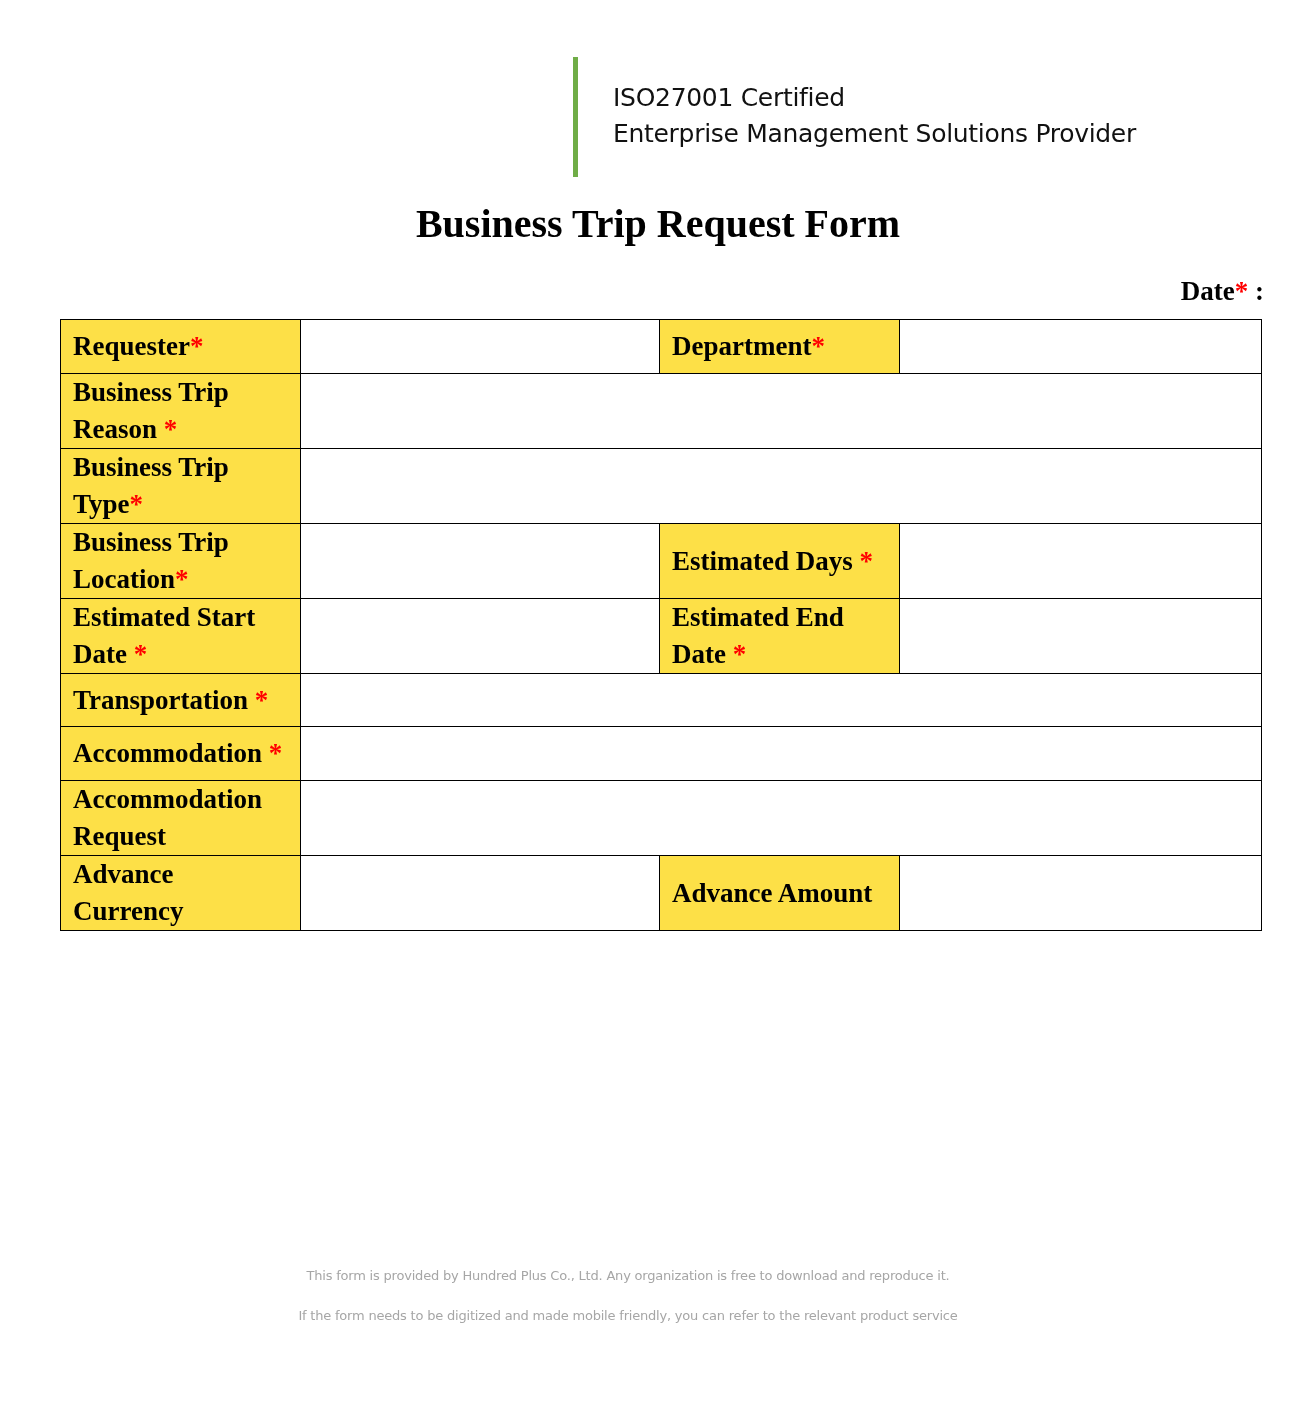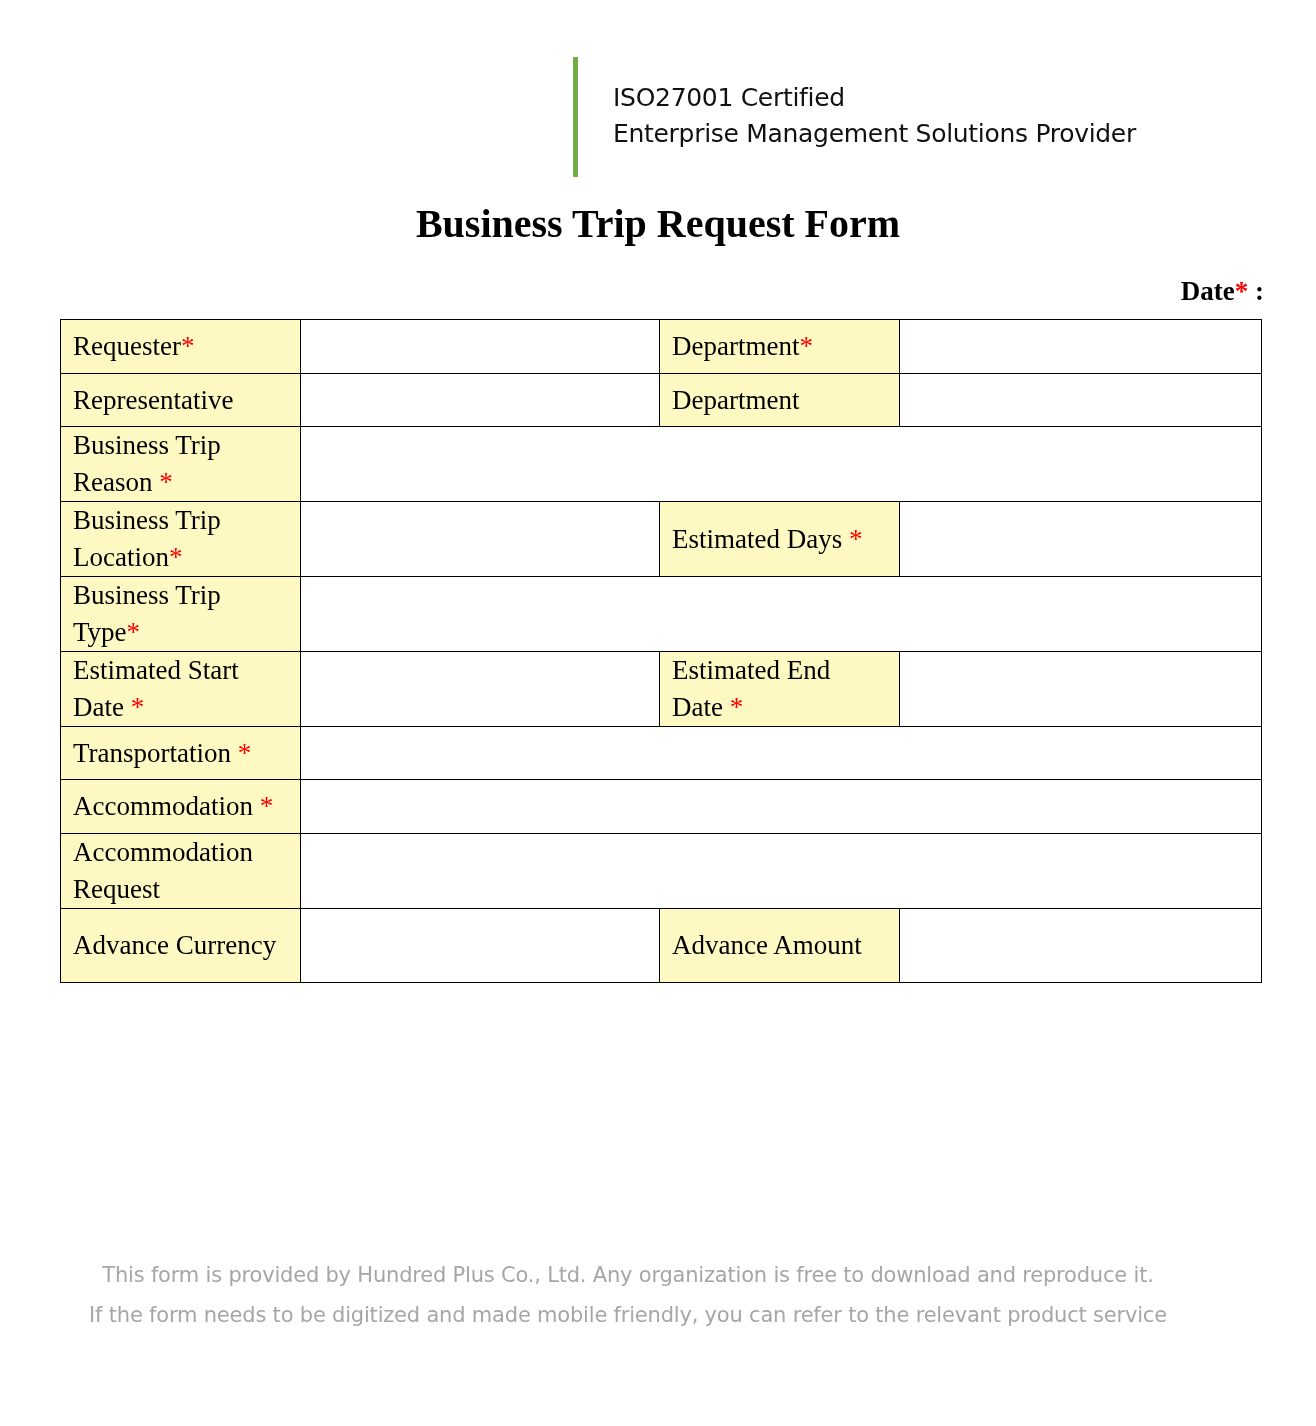--- a/index.html
+++ b/index.html
@@ -19,7 +19,7 @@
 
   table.form { position: absolute; left: 60px; top: 319px; width: 1201px; border-collapse: collapse; table-layout: fixed; }
   table.form td { border: 1.5px solid #000; padding: 0 12px; vertical-align: middle; }
-  td.label { background: #fef9c3; font-weight: normal; font-size: 27px; line-height: 37px; }
+  td.label { background: #fde047; font-weight: bold; font-size: 27px; line-height: 37px; }
   td.value { background: #ffffff; }
 
   .footer { position: absolute; left: 0; top: 1256px; width: 1256px; text-align: center; font-family: "DejaVu Sans", sans-serif; font-size: 21px; line-height: 39.5px; color: #a6a6a6; letter-spacing: -0.2px; }

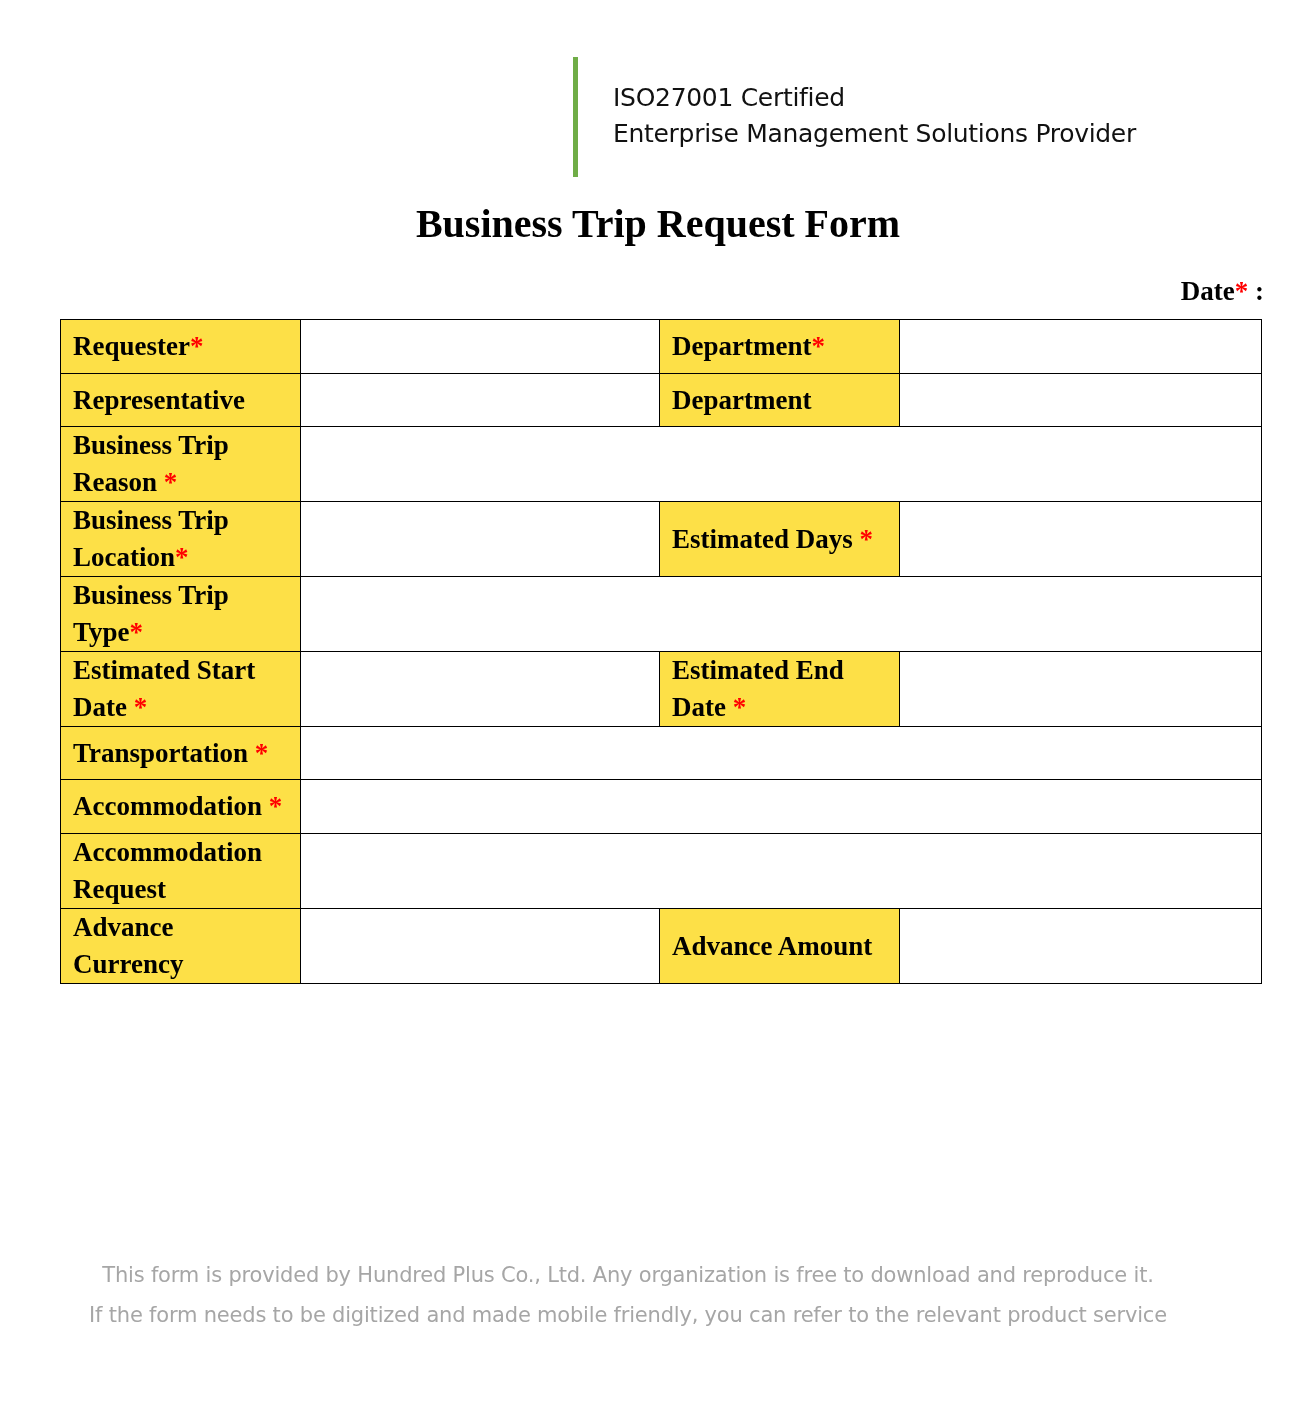--- a/index.html
+++ b/index.html
@@ -56,12 +56,6 @@
     <td class="label"><span>Department</span><span class="req">*</span></td>
     <td class="value"></td>
   </tr>
-  <tr style="height:53px">
-    <td class="label"><span>Representative</span></td>
-    <td class="value"></td>
-    <td class="label"><span>Department</span></td>
-    <td class="value"></td>
-  </tr>
   <tr style="height:74px">
     <td class="label"><span>Business Trip Reason </span><span class="req">*</span></td>
     <td class="value" colspan="3"></td>

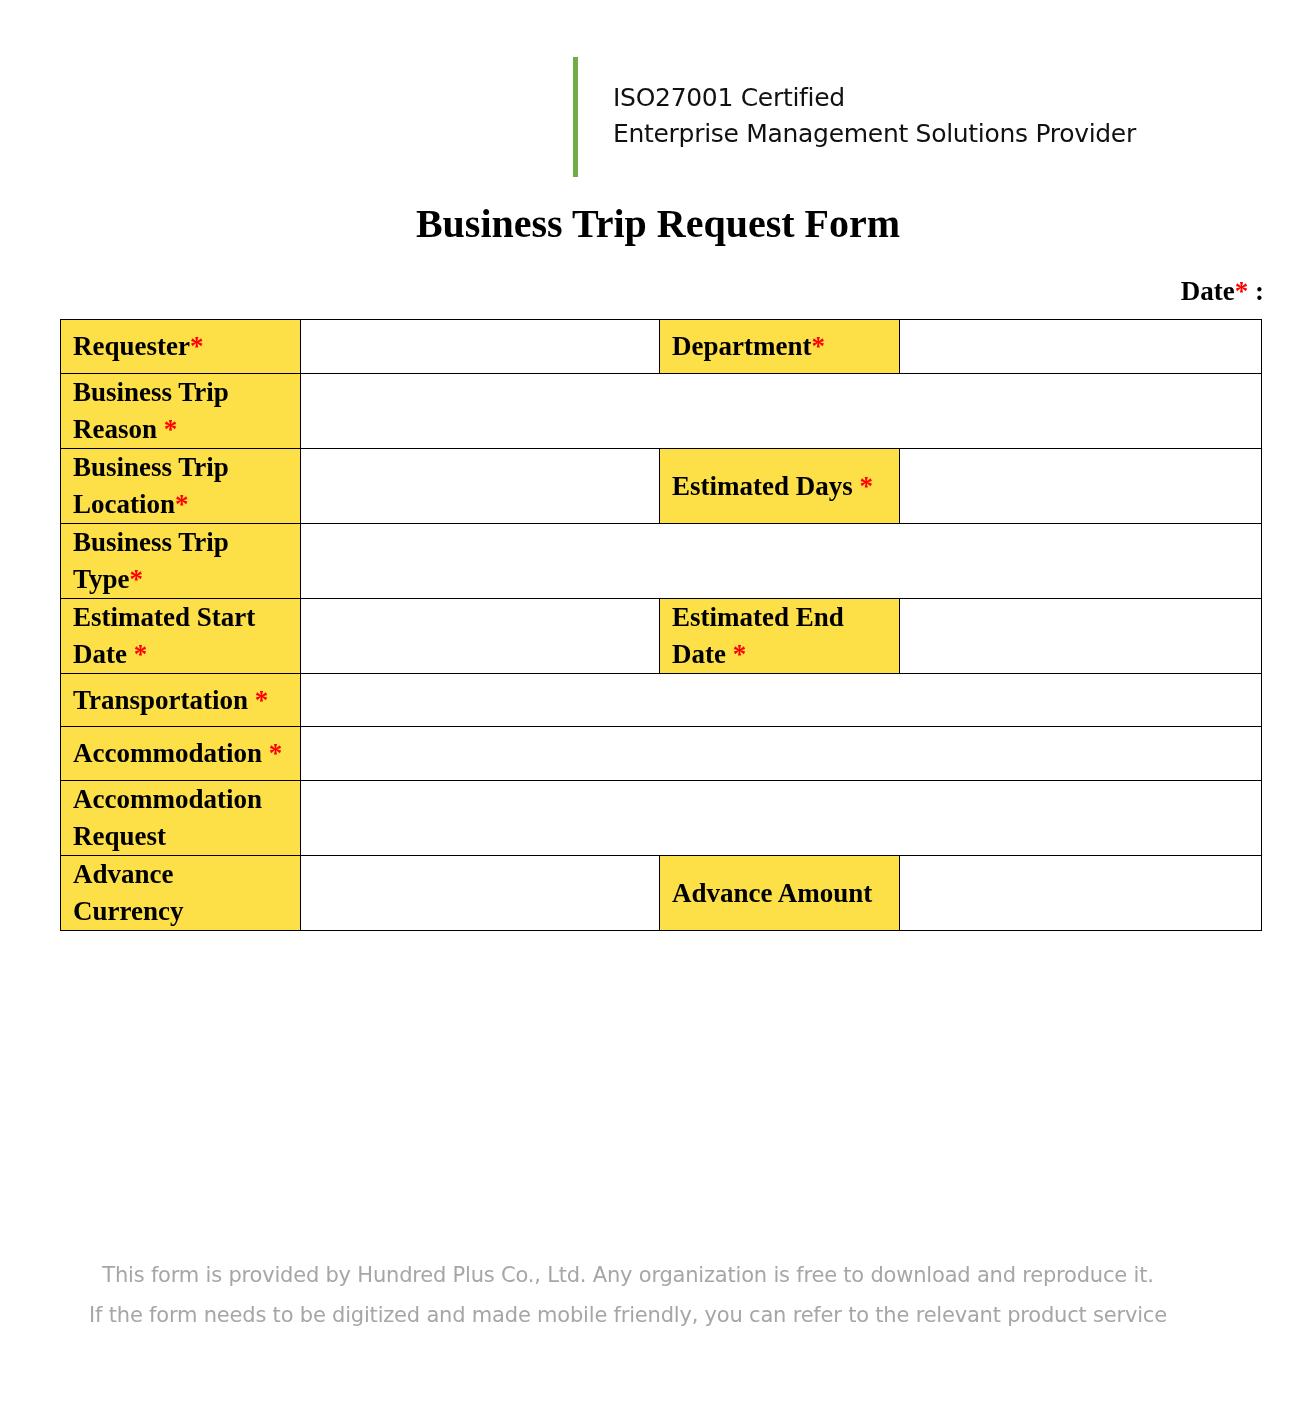--- a/index.html
+++ b/index.html
@@ -60,15 +60,15 @@
     <td class="label"><span>Business Trip Reason </span><span class="req">*</span></td>
     <td class="value" colspan="3"></td>
   </tr>
+  <tr style="height:73px">
+    <td class="label"><span>Business Trip Type</span><span class="req">*</span></td>
+    <td class="value" colspan="3"></td>
+  </tr>
   <tr style="height:74px">
     <td class="label"><span>Business Trip Location</span><span class="req">*</span></td>
     <td class="value"></td>
     <td class="label"><span>Estimated Days </span><span class="req">*</span></td>
     <td class="value"></td>
-  </tr>
-  <tr style="height:73px">
-    <td class="label"><span>Business Trip Type</span><span class="req">*</span></td>
-    <td class="value" colspan="3"></td>
   </tr>
   <tr style="height:74px">
     <td class="label"><span>Estimated Start Date </span><span class="req">*</span></td>

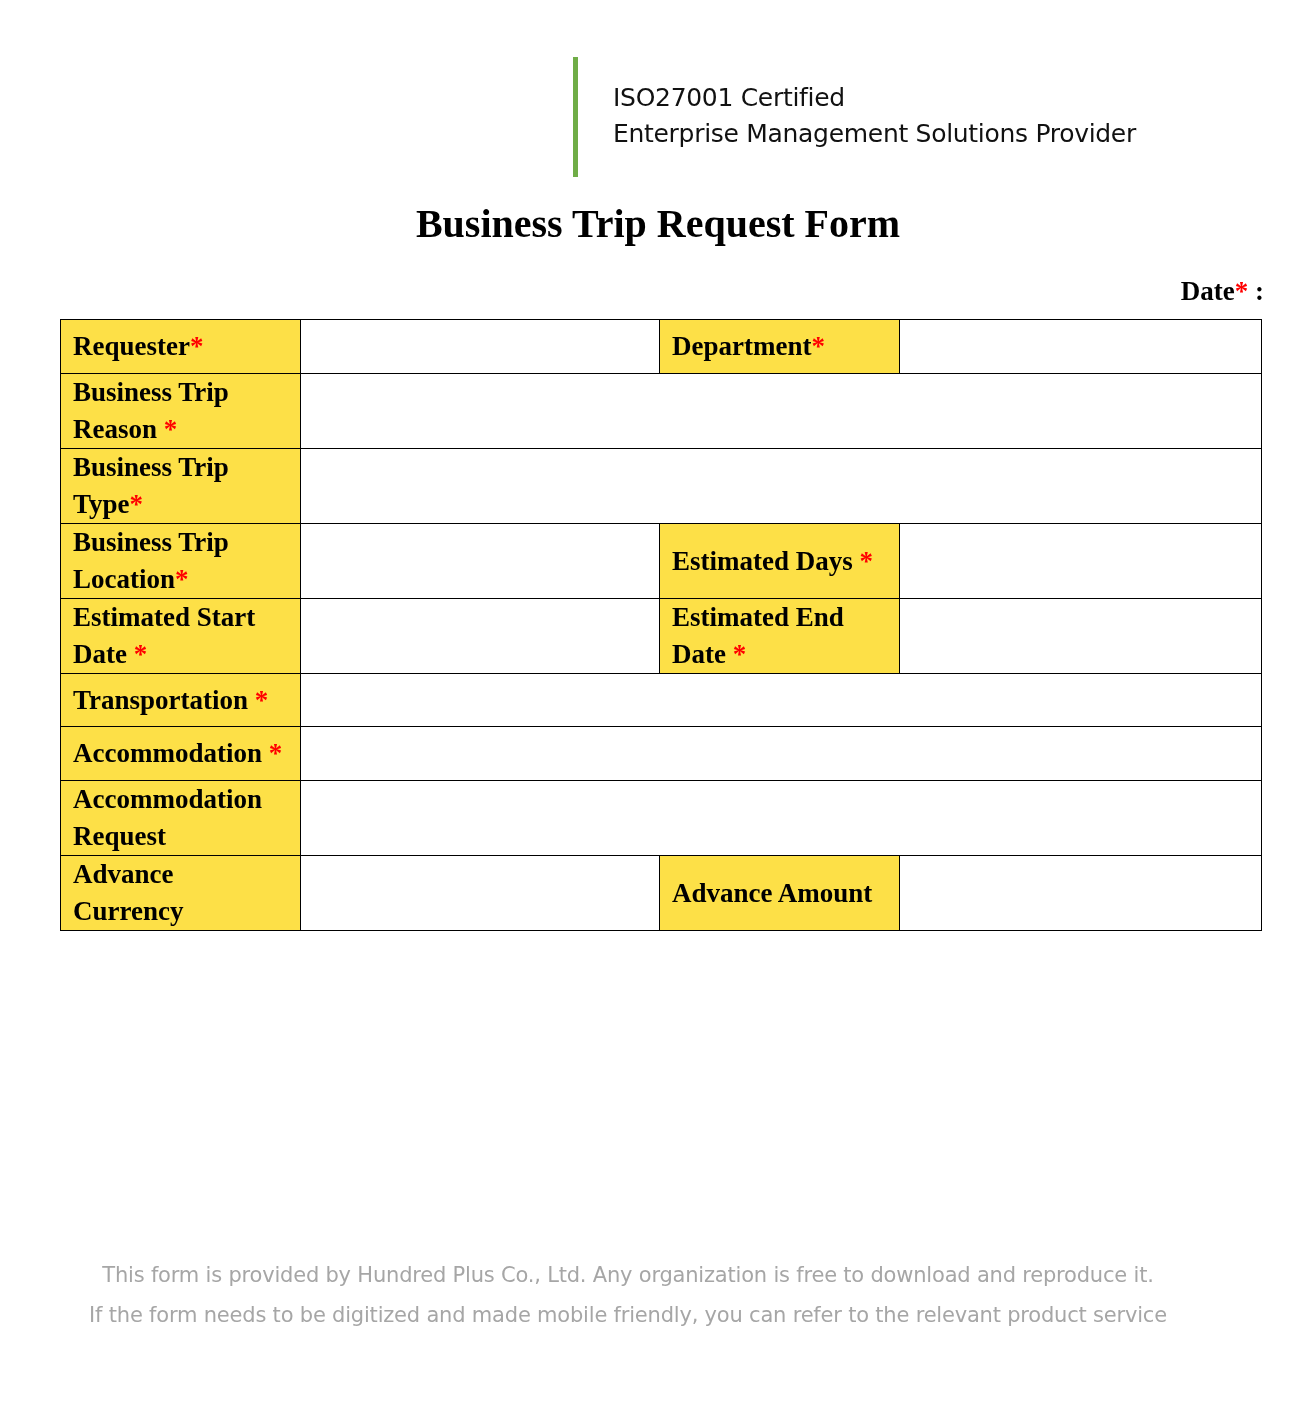--- a/index.html
+++ b/index.html
@@ -22,7 +22,7 @@
   td.label { background: #fde047; font-weight: bold; font-size: 27px; line-height: 37px; }
   td.value { background: #ffffff; }
 
-  .footer { position: absolute; left: 0; top: 1256px; width: 1256px; text-align: center; font-family: "DejaVu Sans", sans-serif; font-size: 21px; line-height: 39.5px; color: #a6a6a6; letter-spacing: -0.2px; }
+  .footer { position: absolute; left: 0; top: 1256px; width: 1256px; text-align: center; font-family: "DejaVu Sans", sans-serif; font-size: 13px; line-height: 39.5px; color: #a6a6a6; letter-spacing: -0.2px; }
   .footer a { color: #0563c1; text-decoration: underline; }
 </style>
 </head>

